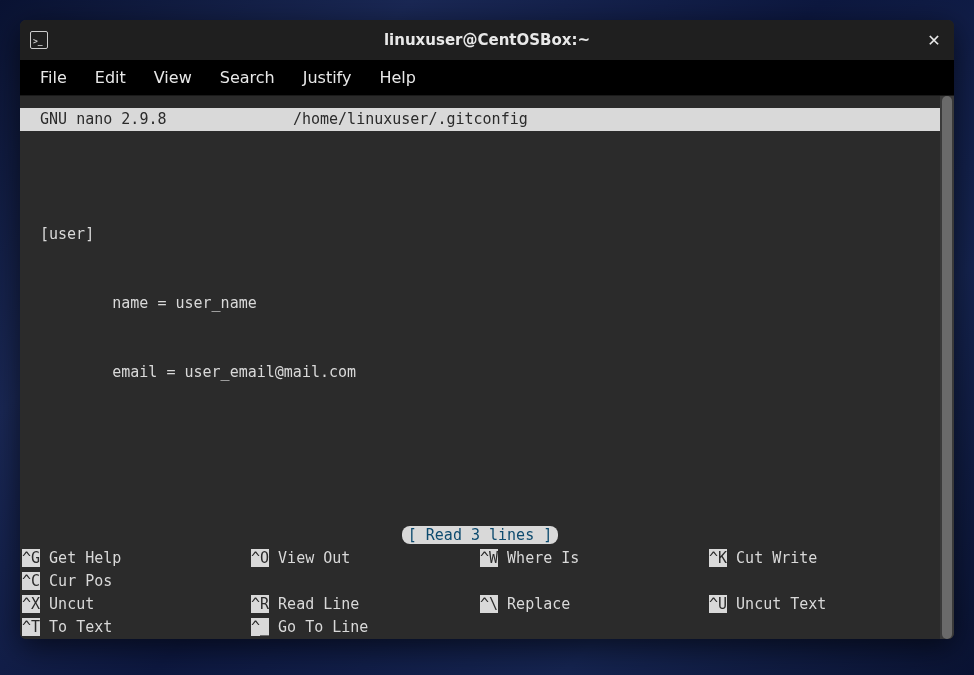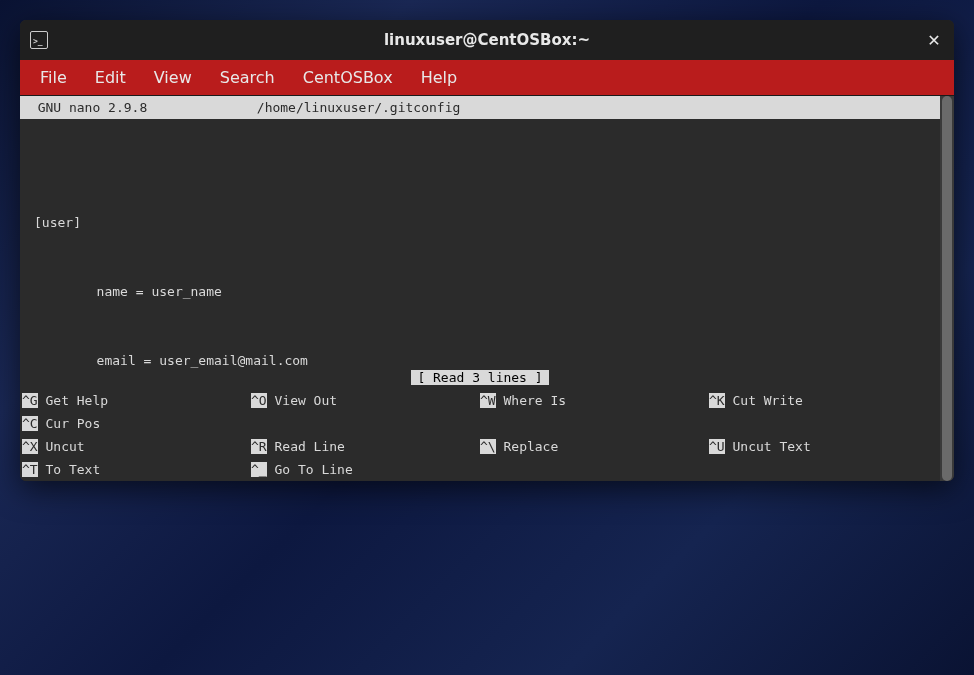--- a/index.html
+++ b/index.html
@@ -15,7 +15,7 @@
     left: 20px;
     top: 20px;
     width: 934px;
-    height: 461px;
+    height: 619px;
     background: #2b2b2b;
     border-radius: 6px;
     box-shadow: 0 8px 30px rgba(0,0,0,0.6);

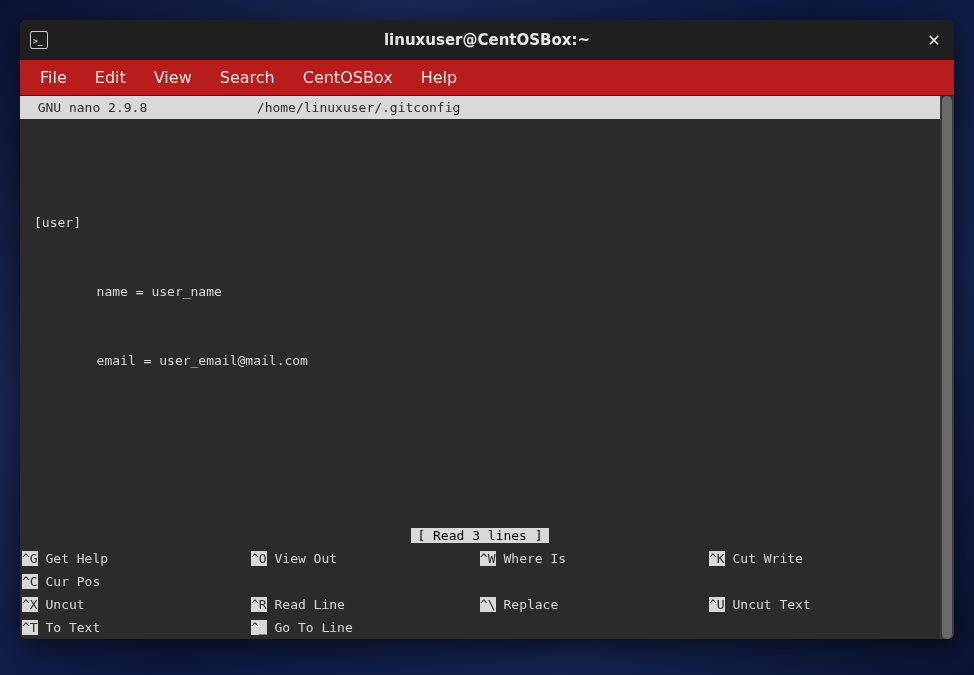--- a/index.html
+++ b/index.html
@@ -71,7 +71,7 @@
   }
   .menubar {
     height: 36px;
-    background: #b91c1c;
+    background: #000000;
     display: flex;
     align-items: center;
     padding: 8px 8px;

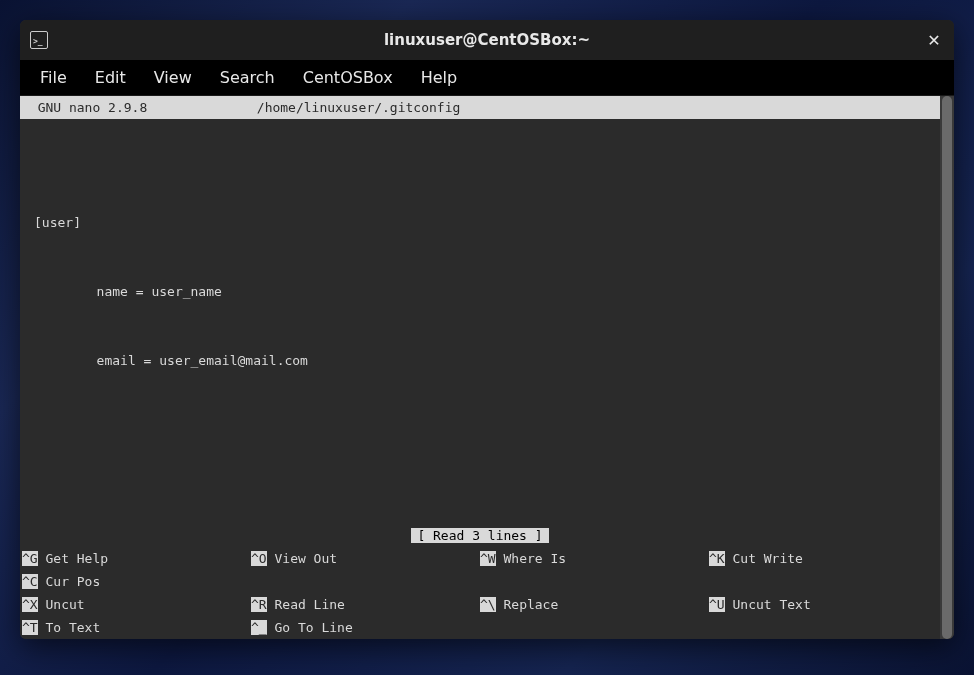--- a/index.html
+++ b/index.html
@@ -162,7 +162,7 @@
     <div class="menubar-item">Edit</div>
     <div class="menubar-item">View</div>
     <div class="menubar-item">Search</div>
-    <div class="menubar-item">CentOSBox</div>
+    <div class="menubar-item">Justify</div>
     <div class="menubar-item">Help</div>
   </div>
 

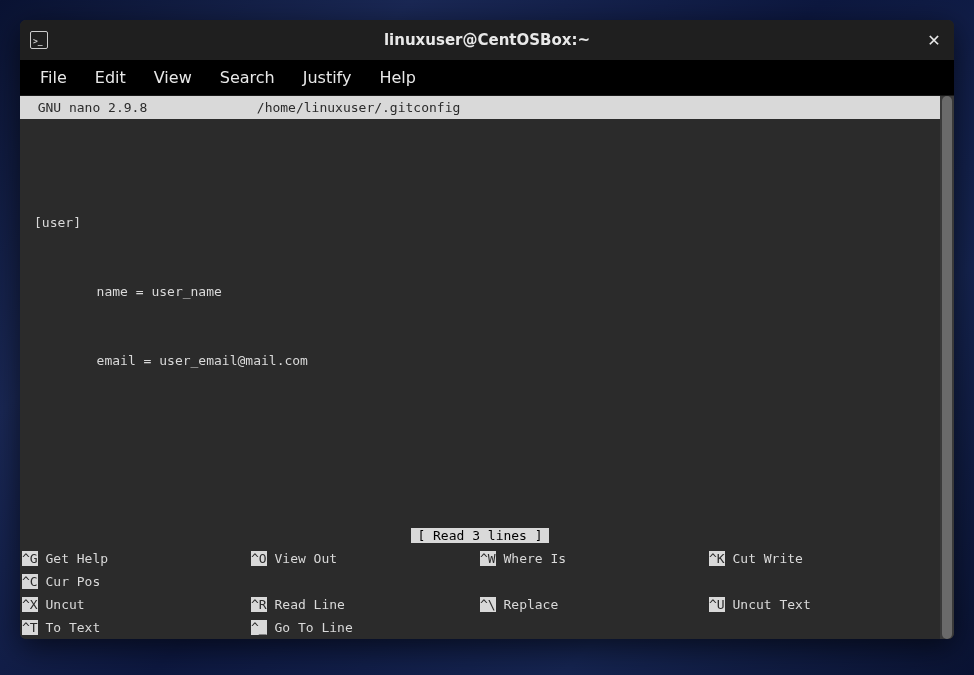--- a/index.html
+++ b/index.html
@@ -93,10 +93,11 @@
   .term-content {
     flex: 1;
     font-family: "DejaVu Sans Mono", "Liberation Mono", monospace;
-    font-size: 13px;
+    font-size: 15px;
     line-height: 23px;
     color: #d9d9d9;
     position: relative;
+    margin-top: 12px;
   }
   .nano-header {
     background: #d9d9d9;

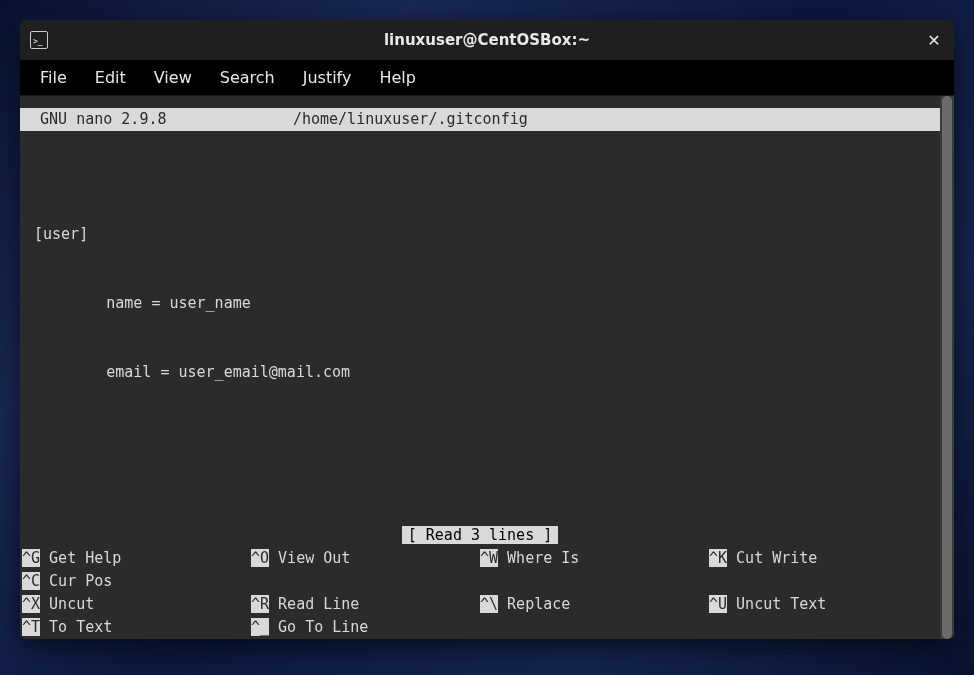--- a/index.html
+++ b/index.html
@@ -106,7 +106,7 @@
     padding: 0 2px;
   }
   .nano-body {
-    padding: 0 14px;
+    padding: 0 20px;
     white-space: pre;
   }
   .nano-footer {

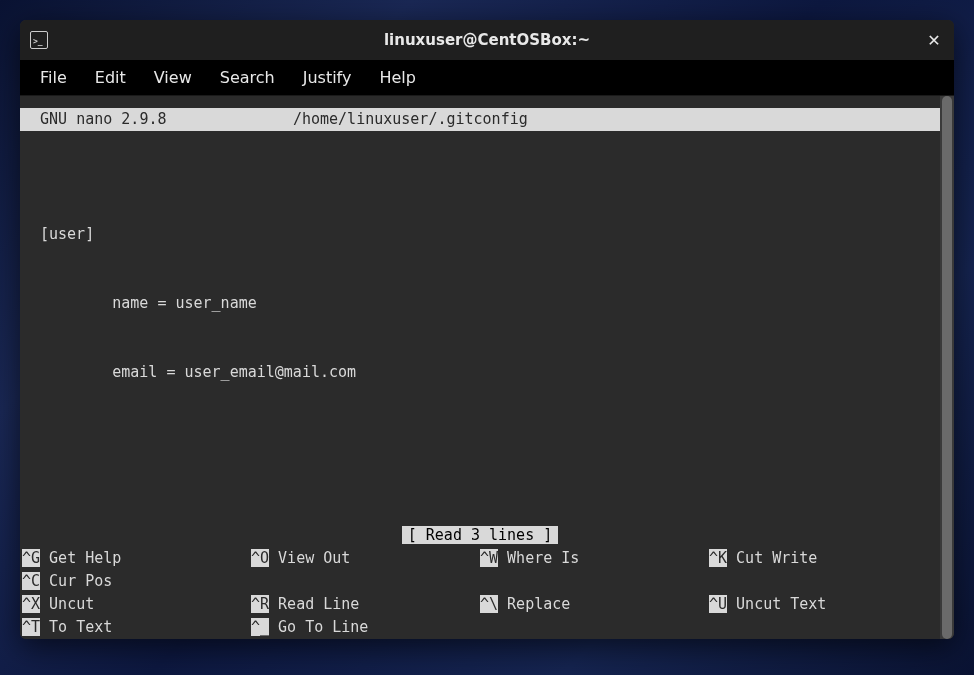--- a/index.html
+++ b/index.html
@@ -120,8 +120,9 @@
   }
   .nano-status span {
     background: #d9d9d9;
-    color: #000000;
+    color: #0c4a6e;
     padding: 0 6px;
+    border-radius: 8px;
   }
   .nano-shortcuts {
     display: grid;

